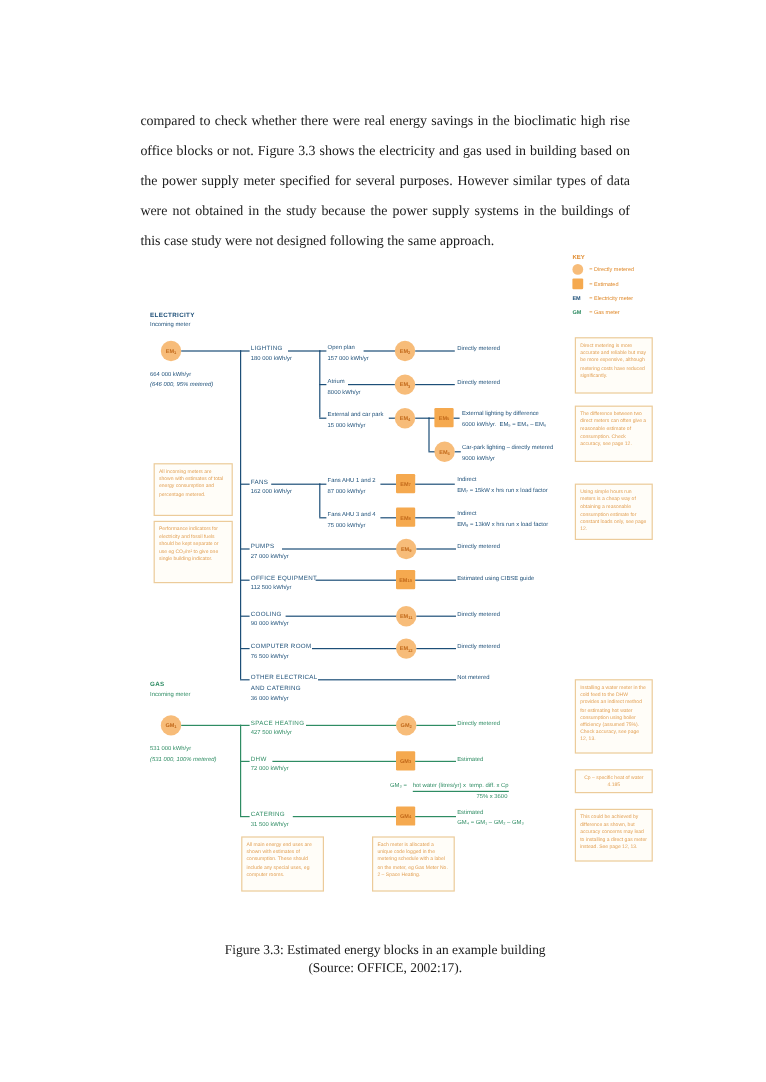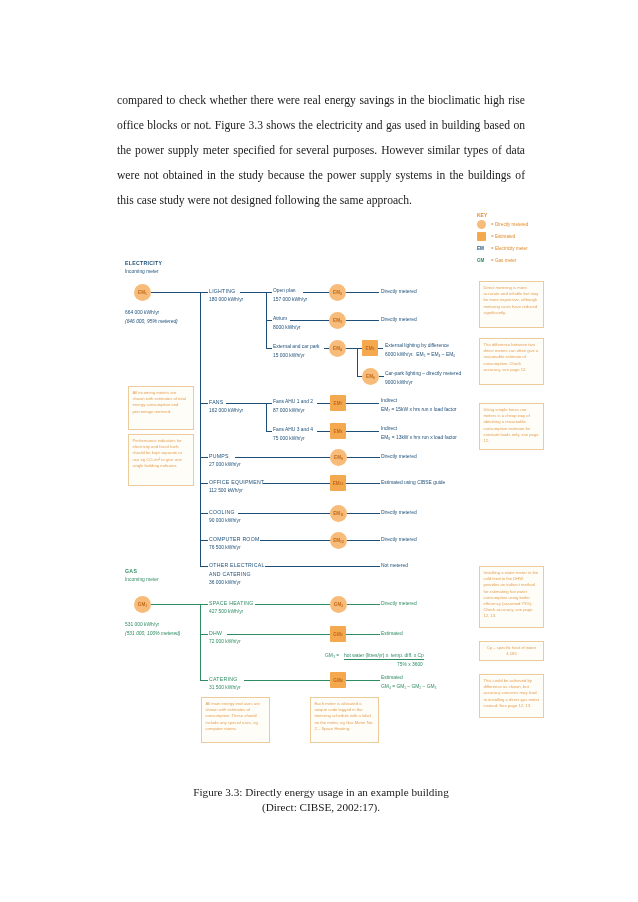--- a/index.html
+++ b/index.html
@@ -324,7 +324,7 @@
   </div>
 
   <div class="caption">
-    <div>Figure 3.3: Directly energy usage in an example building</div>
+    <div>Figure 3.3: Estimated energy blocks in an example building</div>
     <div>(Direct: CIBSE, 2002:17).</div>
   </div>
 

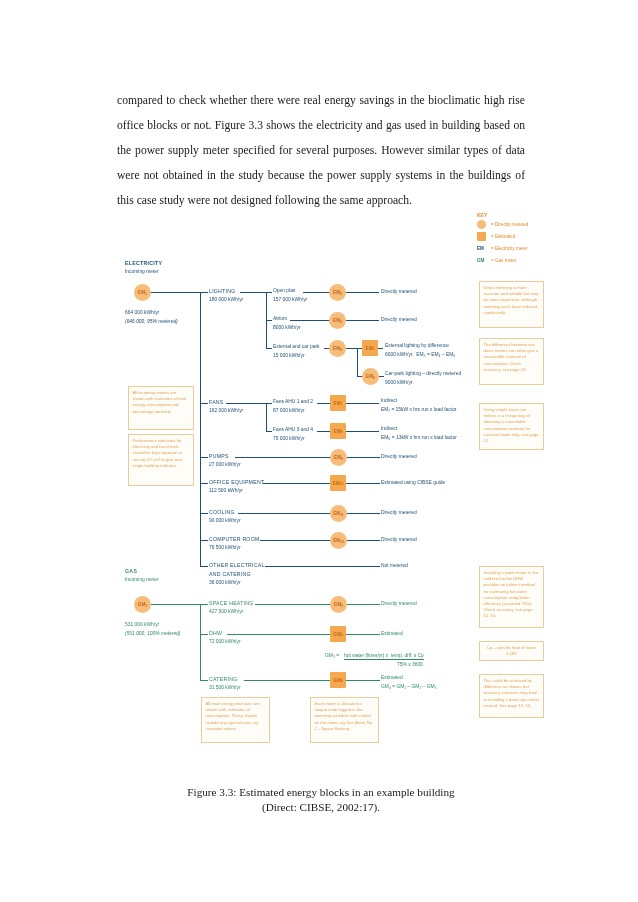--- a/index.html
+++ b/index.html
@@ -325,7 +325,7 @@
 
   <div class="caption">
     <div>Figure 3.3: Estimated energy blocks in an example building</div>
-    <div>(Direct: CIBSE, 2002:17).</div>
+    <div>(Source: OFFICE, 2002:17).</div>
   </div>
 
 </div>

